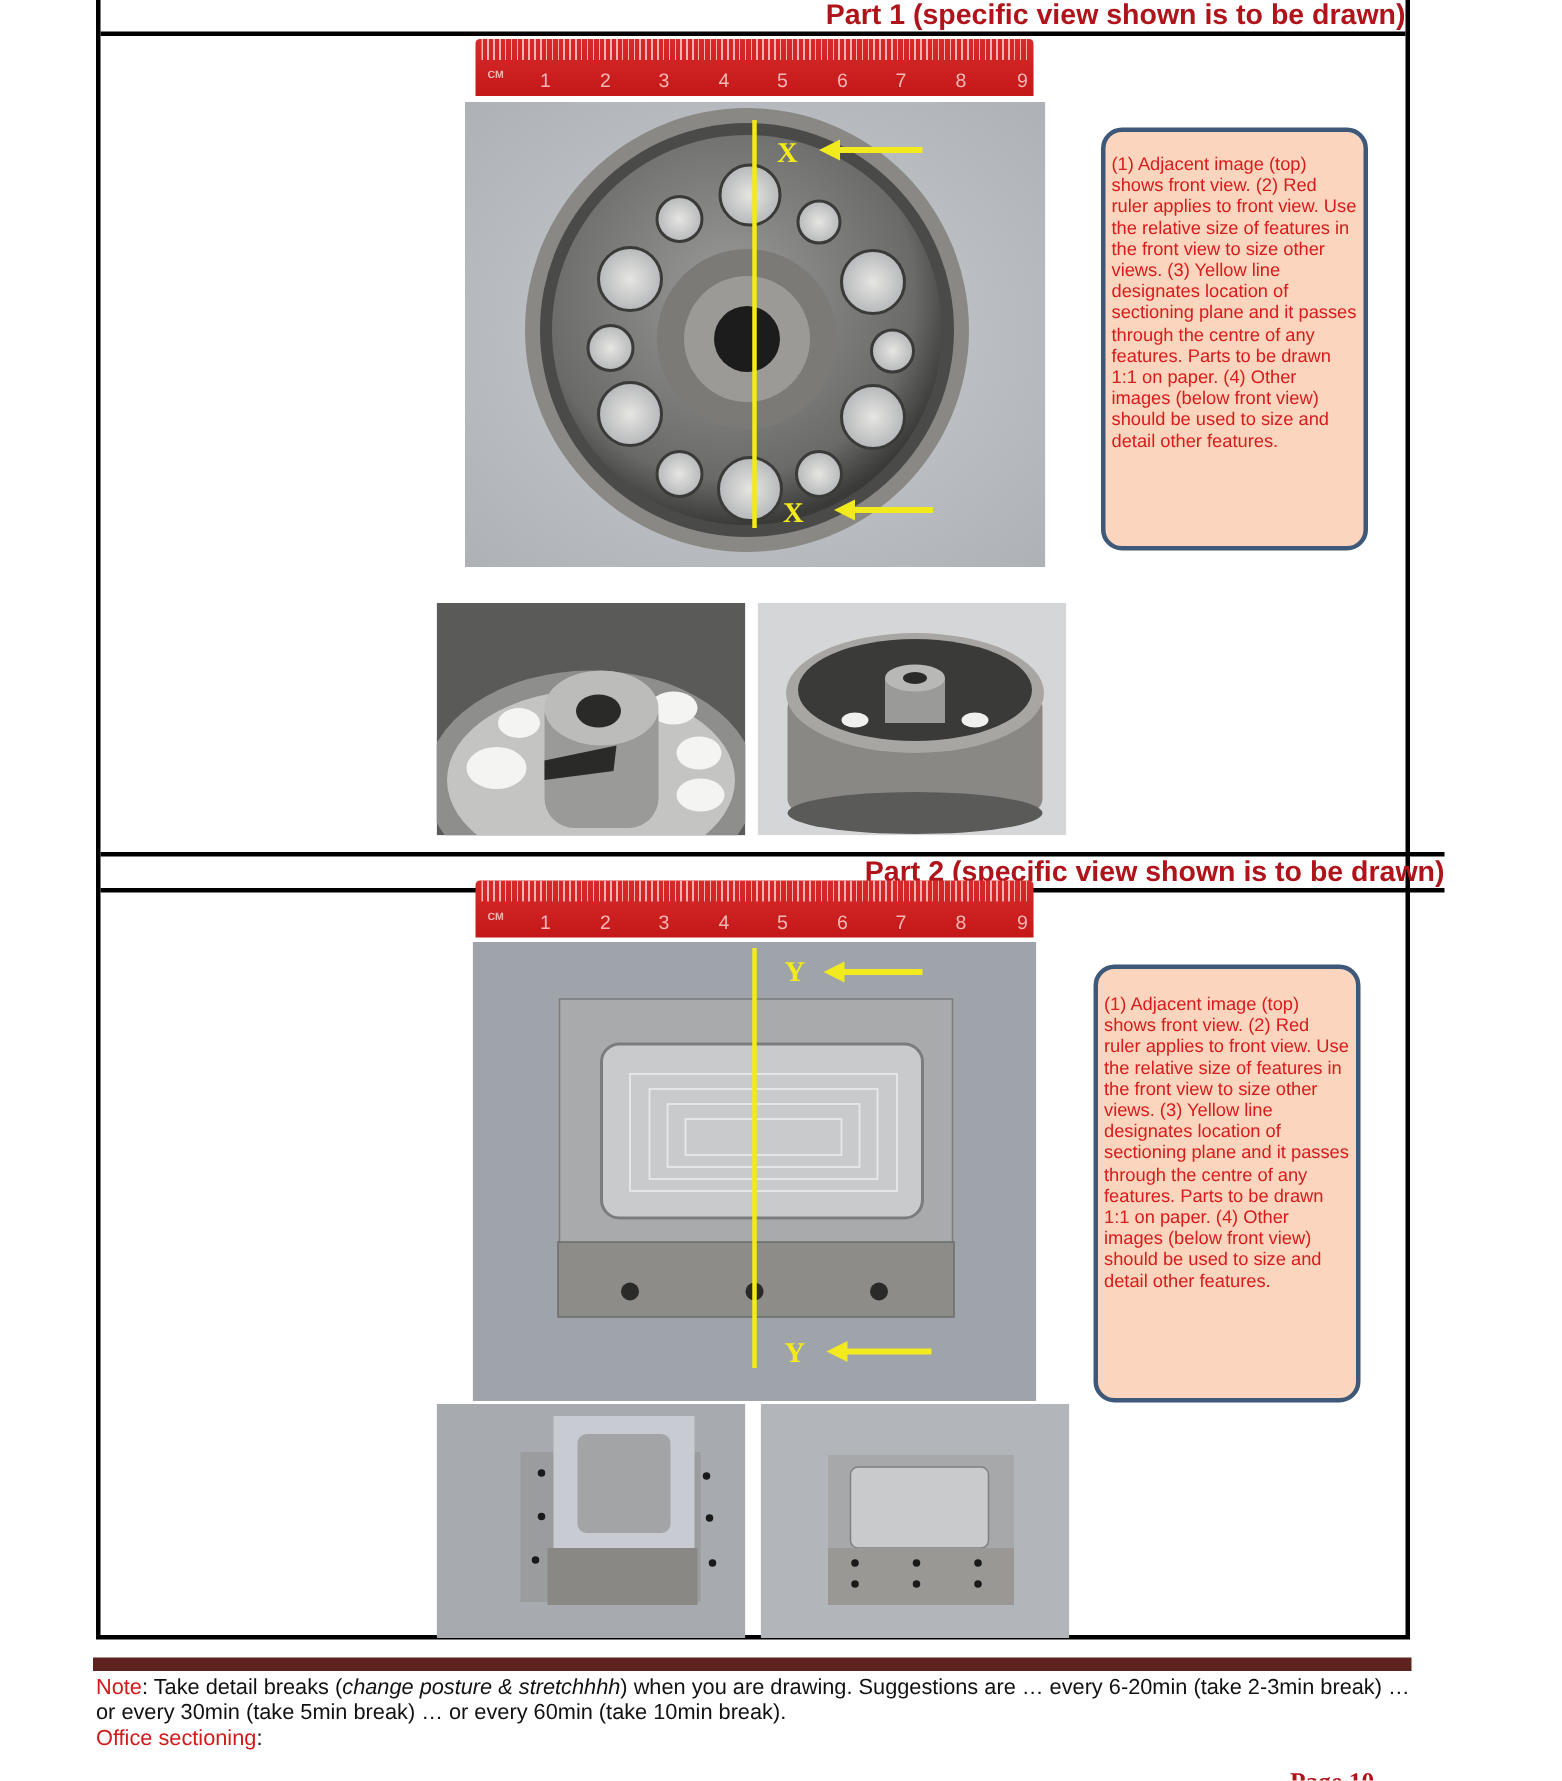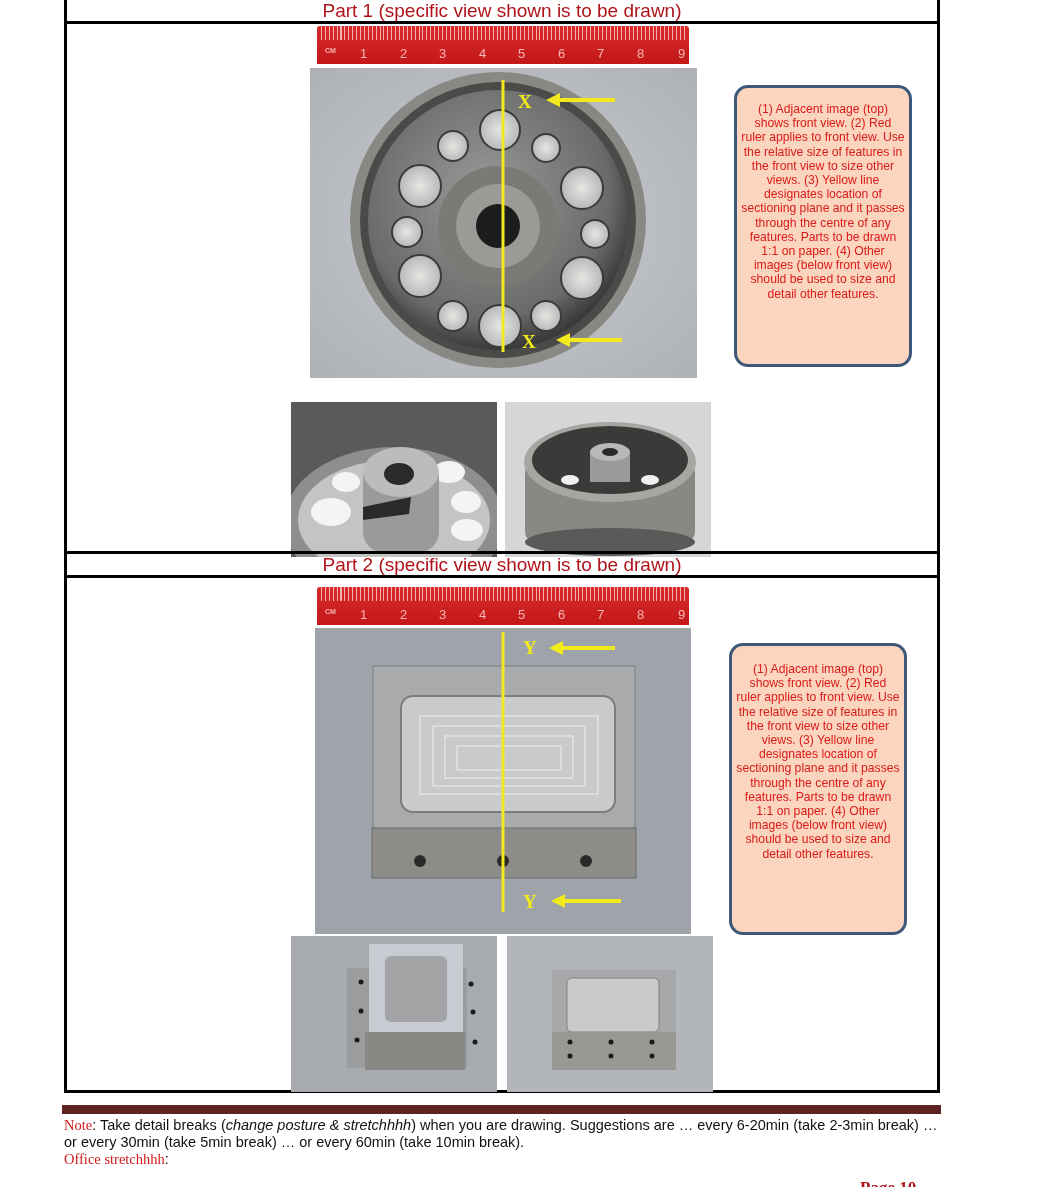--- a/index.html
+++ b/index.html
@@ -5,7 +5,7 @@
     html, body { margin: 0; padding: 0; background: #ffffff; }
     body { width: 1041px; height: 1187px; position: relative; overflow: hidden; font-family: "Liberation Sans", sans-serif; }
     .table { position: absolute; left: 64px; top: -3px; width: 870px; height: 1090px; border: 3px solid #000; box-sizing: content-box; }
-    .row-header { position: absolute; left: 0; width: 870px; height: 21px; border-bottom: 3px solid #000; text-align: center; color: #b0141b; font-weight: normal; font-size: 19px; line-height: 21px; }
+    .row-header { position: absolute; left: 0; width: 870px; height: 21px; border-bottom: 3px solid #000; text-align: right; color: #b0141b; font-weight: bold; font-size: 19px; line-height: 21px; }
     .row-header.top { top: 0; }
     .row-header.second { top: 551px; border-top: 3px solid #000; }
     .ruler { position: absolute; height: 38px; background: linear-gradient(#d82a2a, #c41818); border-radius: 3px 3px 0 0; overflow: hidden; }

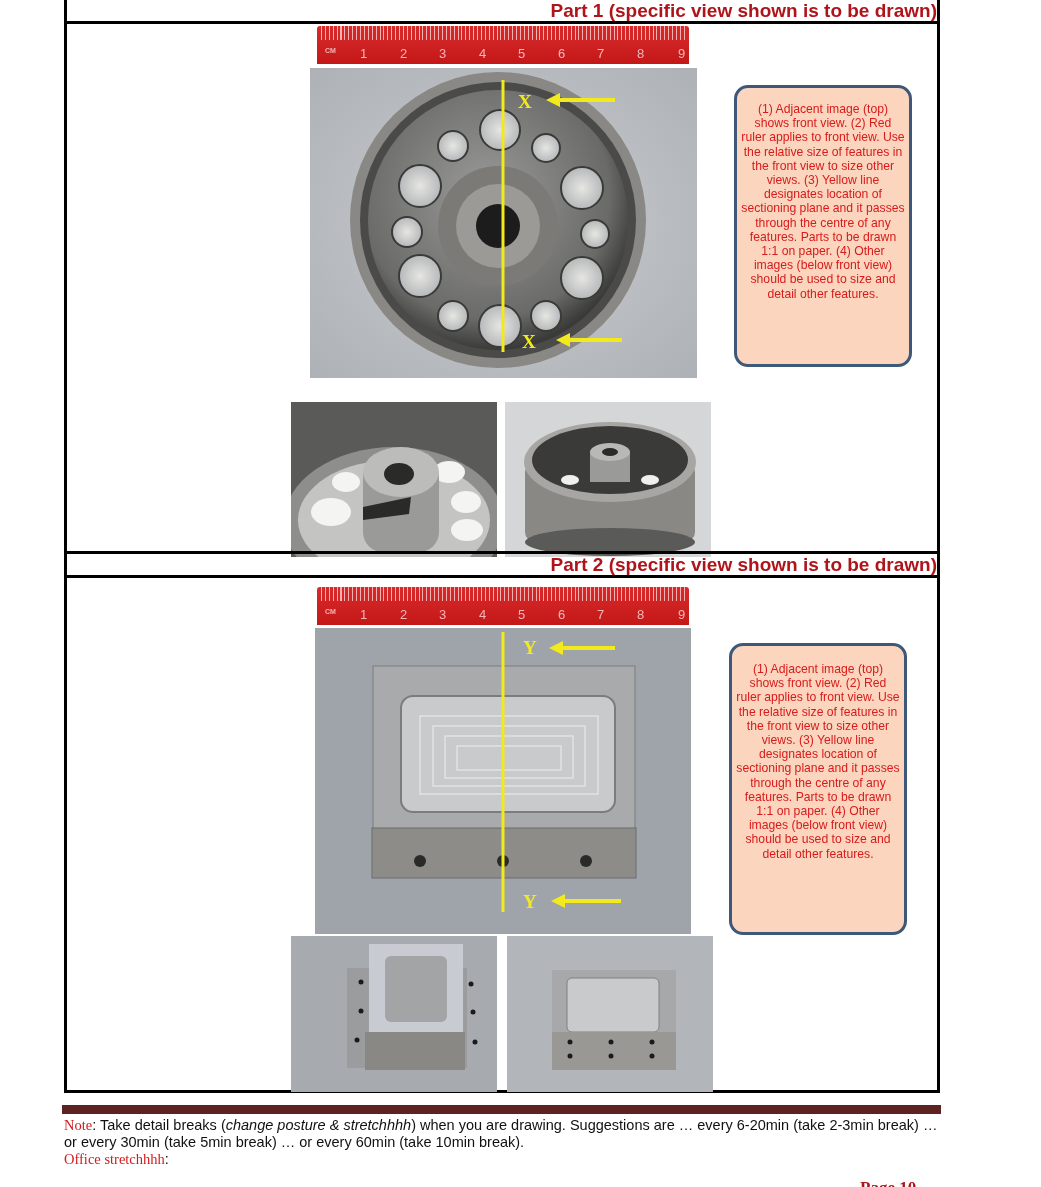--- a/index.html
+++ b/index.html
@@ -16,7 +16,7 @@
     .ruler .num.cm { font-size: 7px; bottom: 3px; font-weight: bold; }
     .photo { position: absolute; overflow: hidden; }
     .photo svg { display: block; }
-    .callout { position: absolute; width: 178px; background: #fbd5be; border: 3px solid #3d5878; border-radius: 14px; box-sizing: border-box; color: #d81b1b; font-size: 12.2px; line-height: 14.2px; text-align: center; padding: 12px 4px; }
+    .callout { position: absolute; width: 178px; background: #fbd5be; border: 3px solid #3d5878; border-radius: 14px; box-sizing: border-box; color: #d81b1b; font-size: 12.2px; line-height: 14.2px; text-align: left; padding: 12px 4px; }
     .note-bar { position: absolute; left: 62px; top: 1105px; width: 879px; height: 9px; background: #5e2220; }
     .note { position: absolute; left: 64px; top: 1117px; width: 880px; font-size: 14.5px; line-height: 17px; color: #111; }
     .red { color: #d21a1a; font-family: Liberation Serif, serif; }

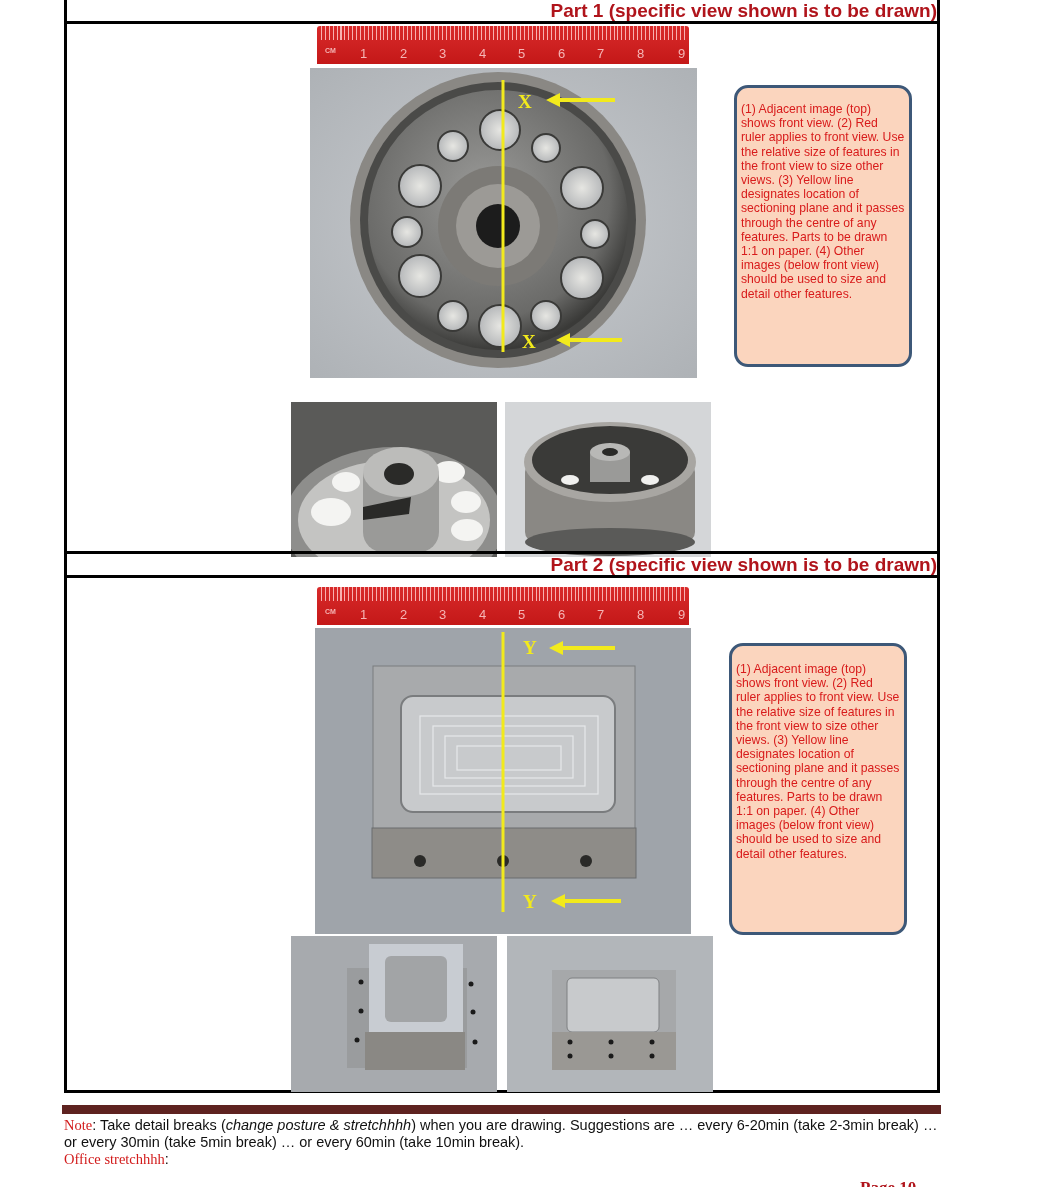--- a/index.html
+++ b/index.html
@@ -7,7 +7,7 @@
     .table { position: absolute; left: 64px; top: -3px; width: 870px; height: 1090px; border: 3px solid #000; box-sizing: content-box; }
     .row-header { position: absolute; left: 0; width: 870px; height: 21px; border-bottom: 3px solid #000; text-align: right; color: #b0141b; font-weight: bold; font-size: 19px; line-height: 21px; }
     .row-header.top { top: 0; }
-    .row-header.second { top: 551px; border-top: 3px solid #000; }
+    .row-header.second { top: 568px; border-top: 3px solid #000; padding-left: 26px; }
     .ruler { position: absolute; height: 38px; background: linear-gradient(#d82a2a, #c41818); border-radius: 3px 3px 0 0; overflow: hidden; }
     .ruler .ticks { position: absolute; left: 4px; right: 4px; top: 0; height: 14px;
       background-image: repeating-linear-gradient(90deg, rgba(255,200,200,0.85) 0 1px, transparent 1px 3.9px); }

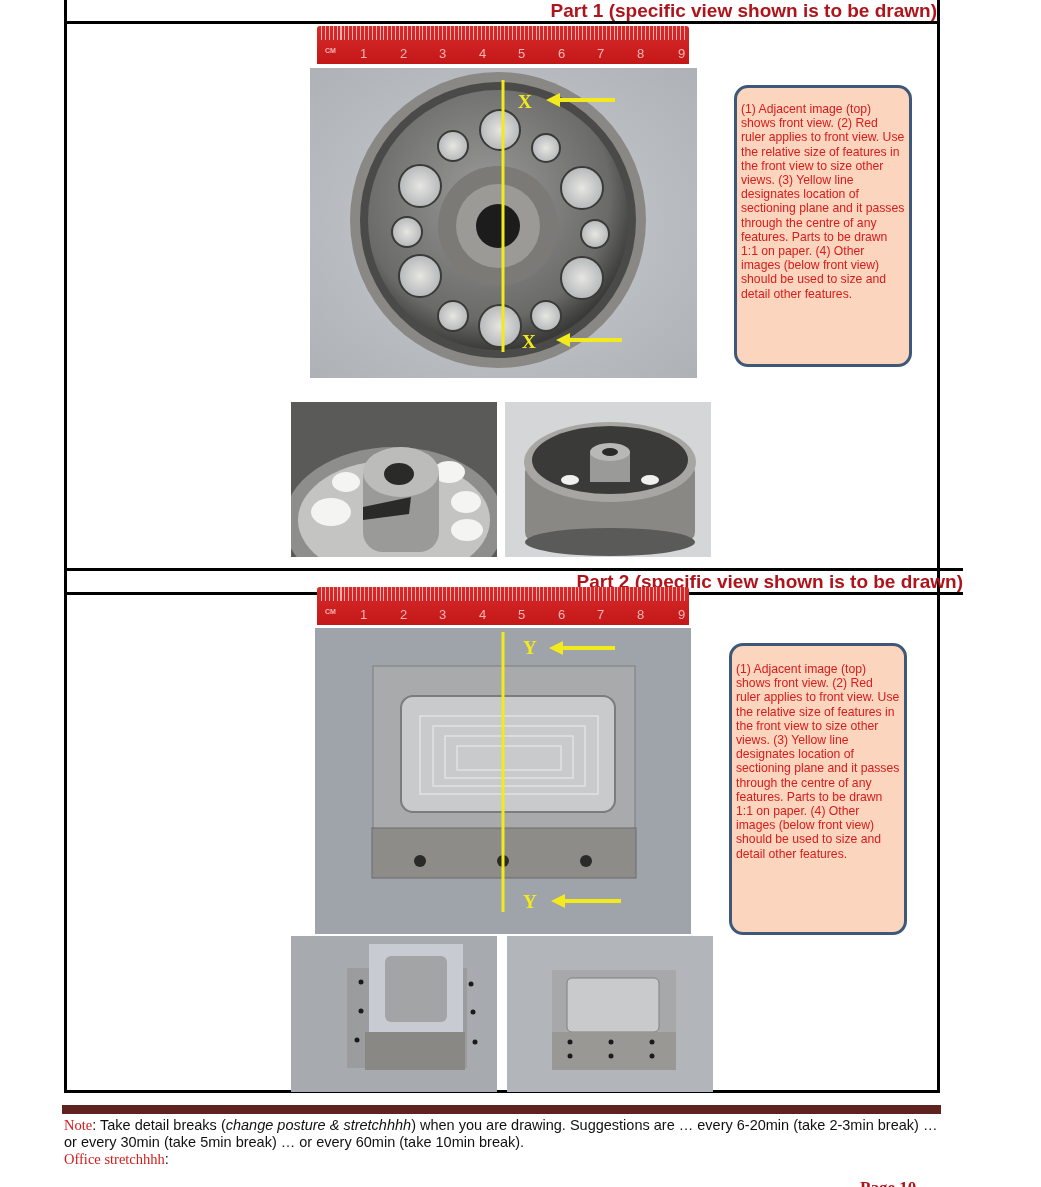--- a/index.html
+++ b/index.html
@@ -19,7 +19,7 @@
     .callout { position: absolute; width: 178px; background: #fbd5be; border: 3px solid #3d5878; border-radius: 14px; box-sizing: border-box; color: #d81b1b; font-size: 12.2px; line-height: 14.2px; text-align: left; padding: 12px 4px; }
     .note-bar { position: absolute; left: 62px; top: 1105px; width: 879px; height: 9px; background: #5e2220; }
     .note { position: absolute; left: 64px; top: 1117px; width: 880px; font-size: 14.5px; line-height: 17px; color: #111; }
-    .red { color: #d21a1a; font-family: Liberation Serif, serif; }
+    .red { color: #d21a1a; }
     .page-num { position: absolute; left: 860px; top: 1178px; color: #b0141b; font-weight: bold; font-size: 17px; font-family: "Liberation Serif", serif; }
   </style>
 </head>

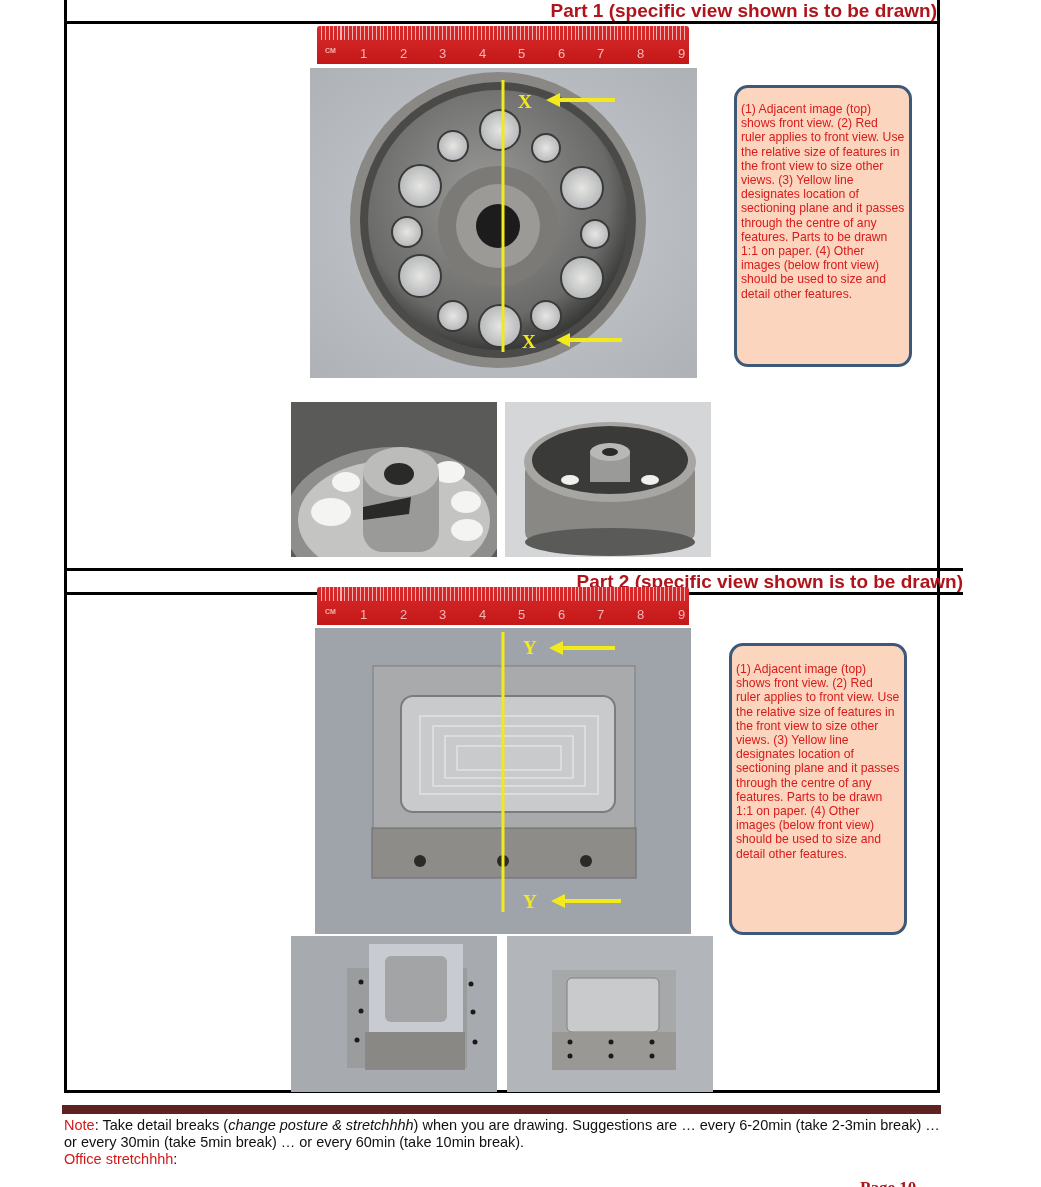--- a/index.html
+++ b/index.html
@@ -216,7 +216,7 @@
 
 <div class="note">
   <span class="red">Note</span><span>: Take detail breaks (</span><i>change posture &amp; stretchhhh</i><span>) when you are drawing. Suggestions are … every 6-20min (take 2-3min break) … or every 30min (take 5min break) … or every 60min (take 10min break).</span><br>
-  <span class="red">Office stretchhhh</span><span>:</span>
+  <span class="red">Office sectioning</span><span>:</span>
 </div>
 
 <div class="page-num">Page 10</div>

